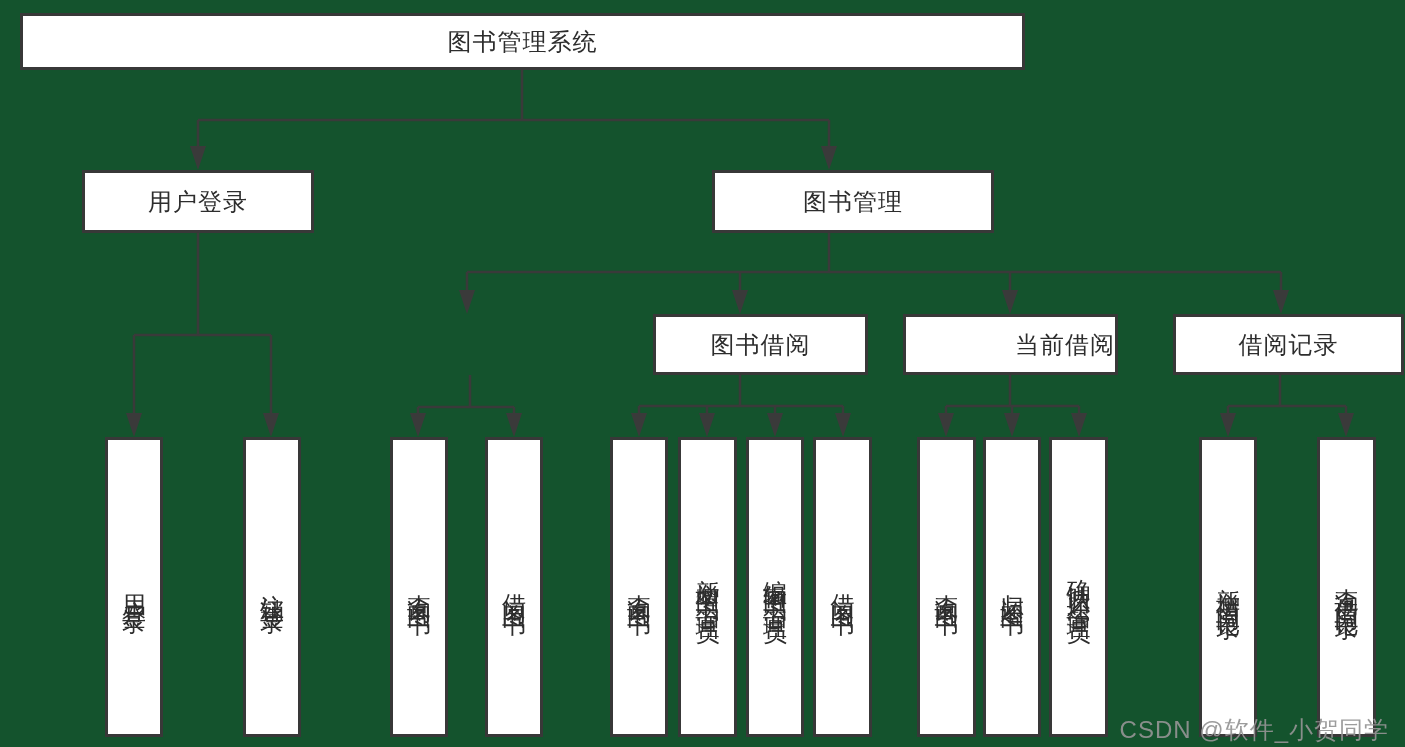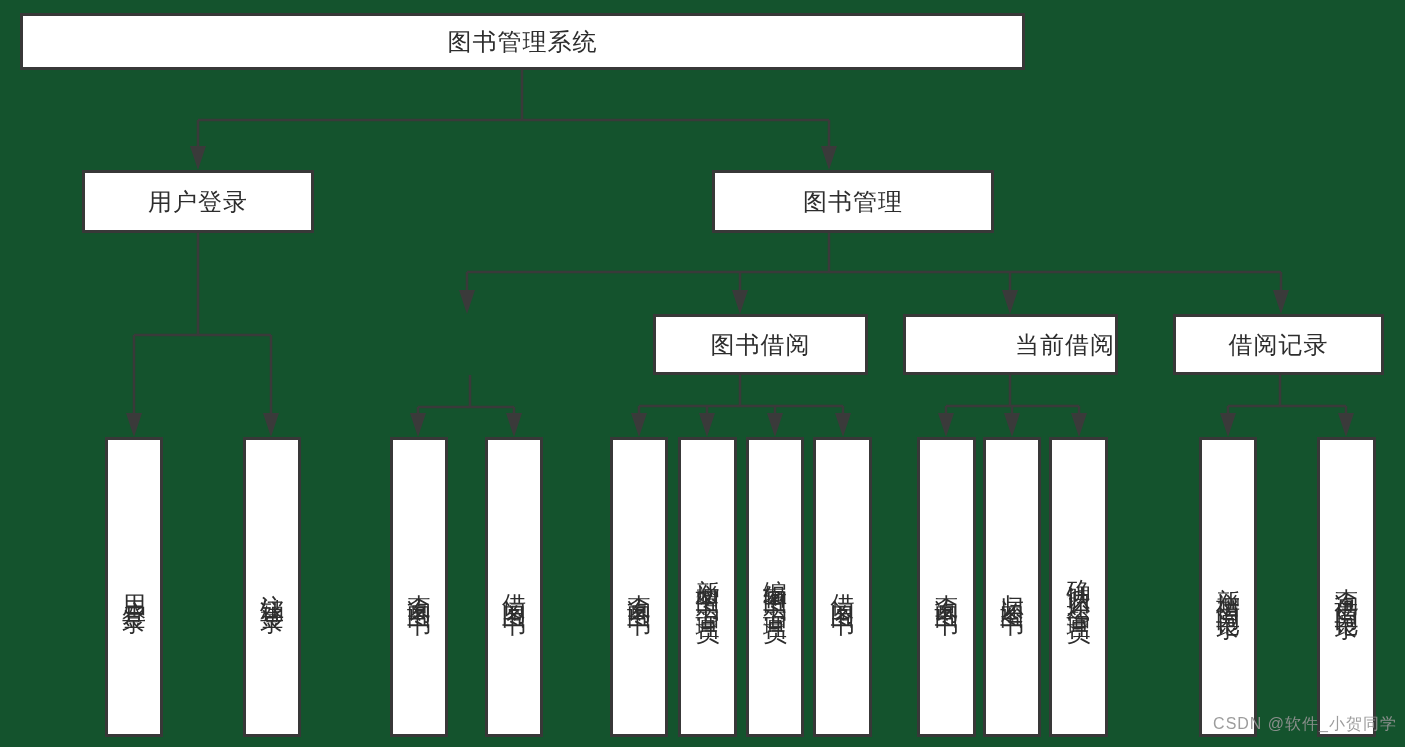--- a/index.html
+++ b/index.html
@@ -57,7 +57,7 @@
   #n-new-book-rec    { left: 363px;  top: 314px; width: 215px;  height: 61px; }
   #n-book-borrow     { left: 633px;  top: 314px; width: 215px;  height: 61px; margin-left: 20px; }
   #n-current-borrow  { left: 903px;  top: 314px; width: 215px;  height: 61px; justify-content: flex-end; }
-  #n-borrow-records  { left: 1173px; top: 314px; width: 211px;  height: 61px; }
+  #n-borrow-records  { left: 1173px; top: 314px; width: 231px;  height: 61px; }
   #n-login-leaf      { left: 105px; }
   #n-logout-leaf     { left: 243px; }
   #n-rec-query       { left: 390px; }

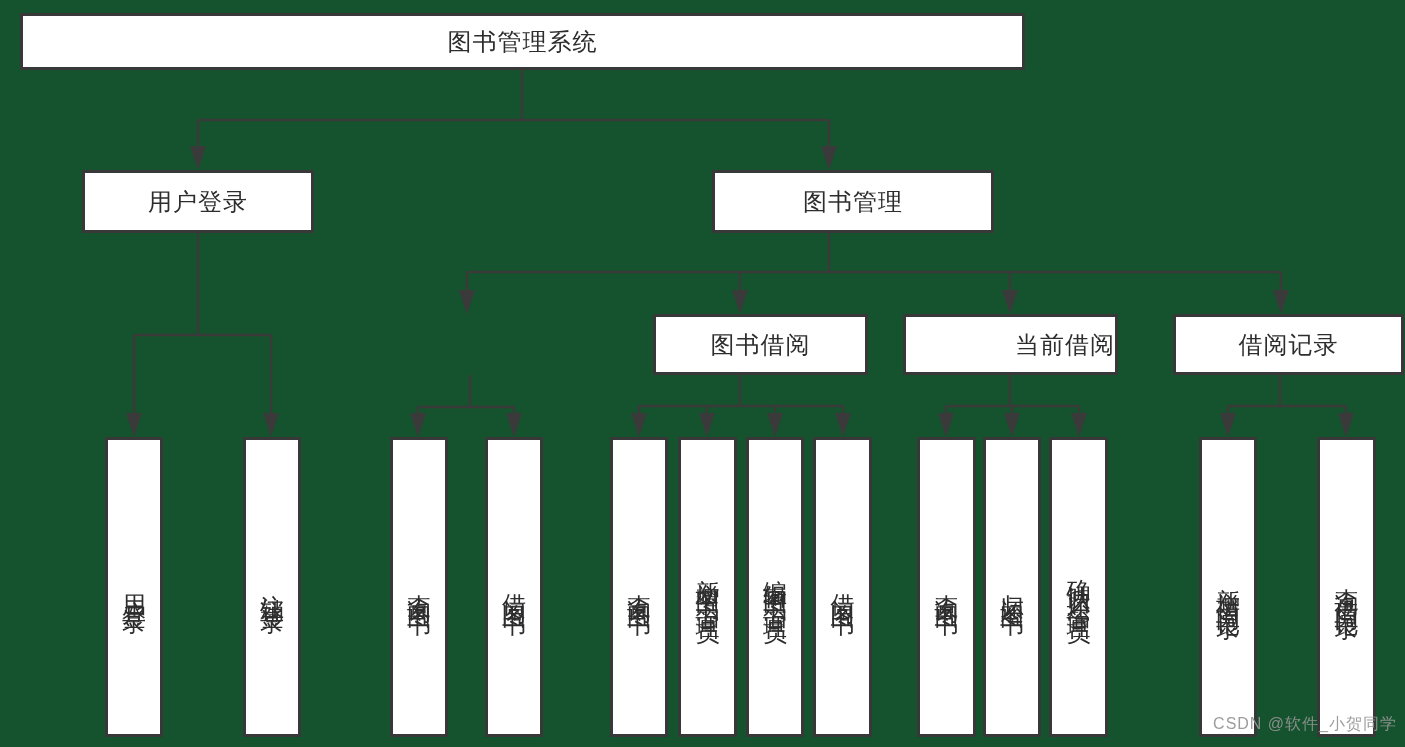--- a/index.html
+++ b/index.html
@@ -73,9 +73,9 @@
   #n-br-query        { left: 1317px; width: 59px; }
   #watermark {
     position: absolute;
-    right: 8px;
+    right: 16px;
     top: 714px;
-    font-size: 16px;
+    font-size: 24px;
     letter-spacing: 1px;
     color: rgba(148, 148, 148, 0.92);
     white-space: nowrap;

